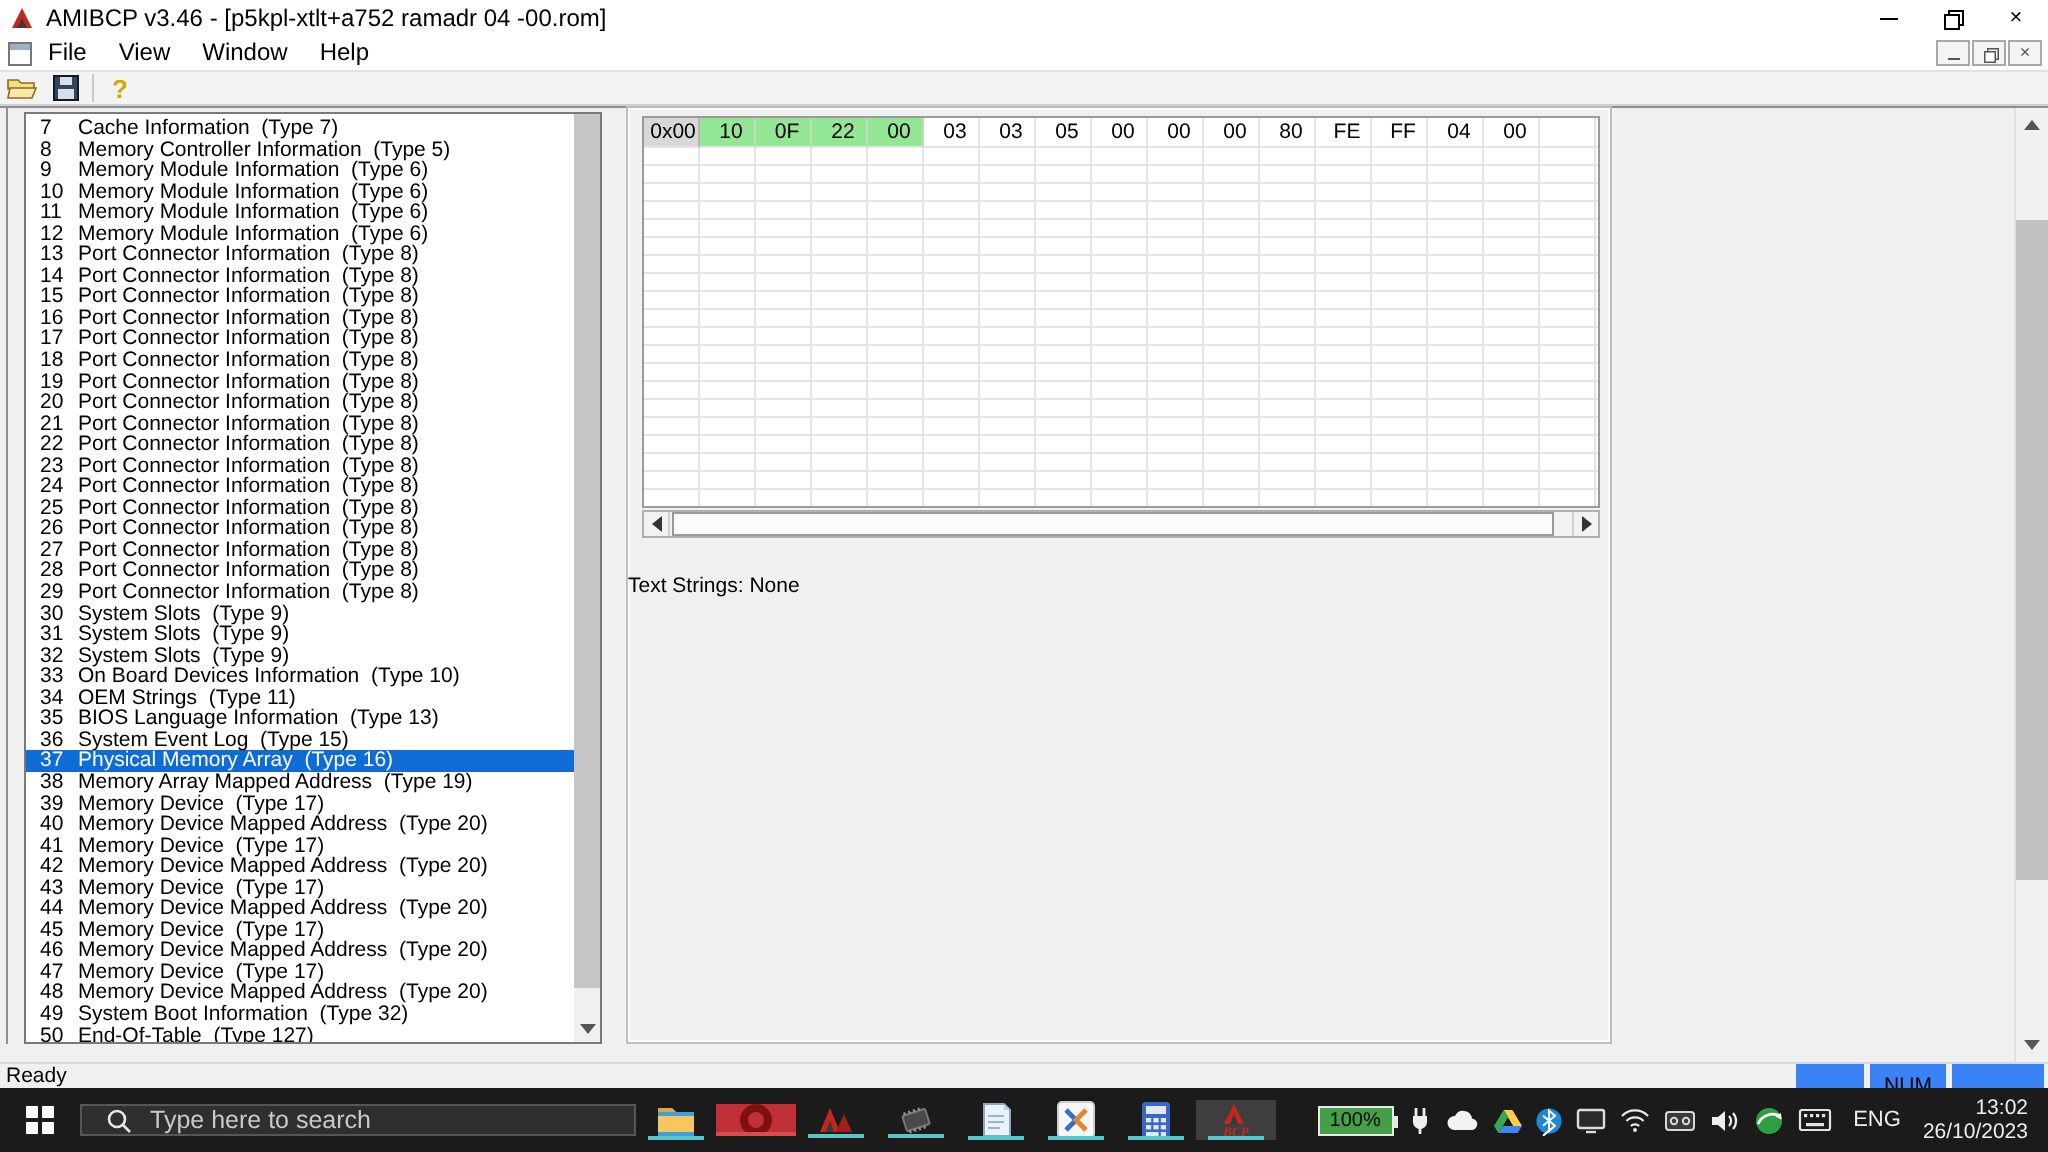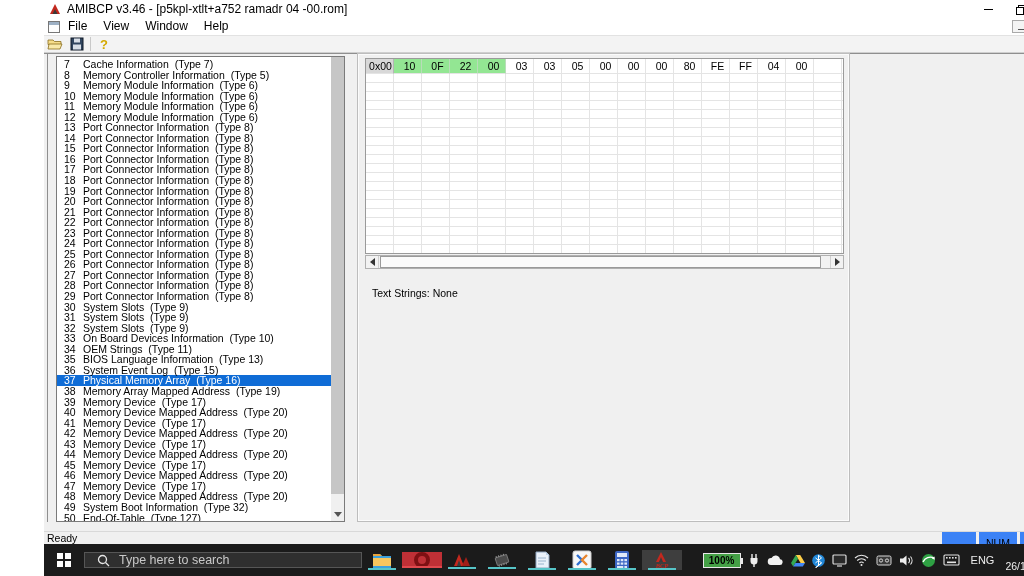--- a/index.html
+++ b/index.html
@@ -5,7 +5,7 @@
   * { margin:0; padding:0; box-sizing:border-box; }
   html,body { width:1024px; height:576px; overflow:hidden; }
   body { font-family:"Liberation Sans", sans-serif; }
-  #screen { position:relative; width:820px; height:576px; background:#fca5a5;margin-left:44px; }
+  #screen { position:relative; width:820px; height:576px; background:#fca5a5; }
 
   
   .titlebar { position:absolute; left:0; top:0; width:1024px; height:18px; background:#ffffff; display:flex; align-items:center; }

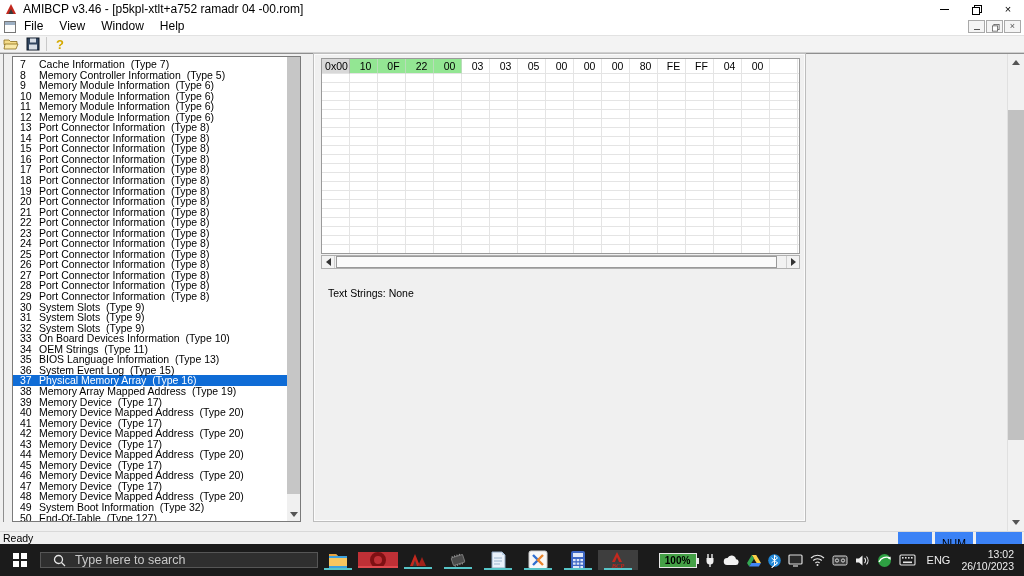--- a/index.html
+++ b/index.html
@@ -62,7 +62,7 @@
   .tri-l { width:0; height:0; border-top:4px solid transparent; border-bottom:4px solid transparent; border-right:5px solid #333; }
   .tri-r { width:0; height:0; border-top:4px solid transparent; border-bottom:4px solid transparent; border-left:5px solid #333; }
   .hexhsb .thumb { position:absolute; left:14px; top:0; width:441px; height:12px; background:#fbfbfb; border:1px solid #9a9a9a; }
-  .textstrings { position:absolute; left:14px; top:233px; font-size:10.5px; color:#000; }
+  .textstrings { position:absolute; left:0; top:233px; font-size:10.5px; color:#000; }
 
   
   .mdi-vsb { position:absolute; right:0; top:0; width:17px; height:477px; background:#f1f1f1; border-left:1px solid #e0e0e0; }

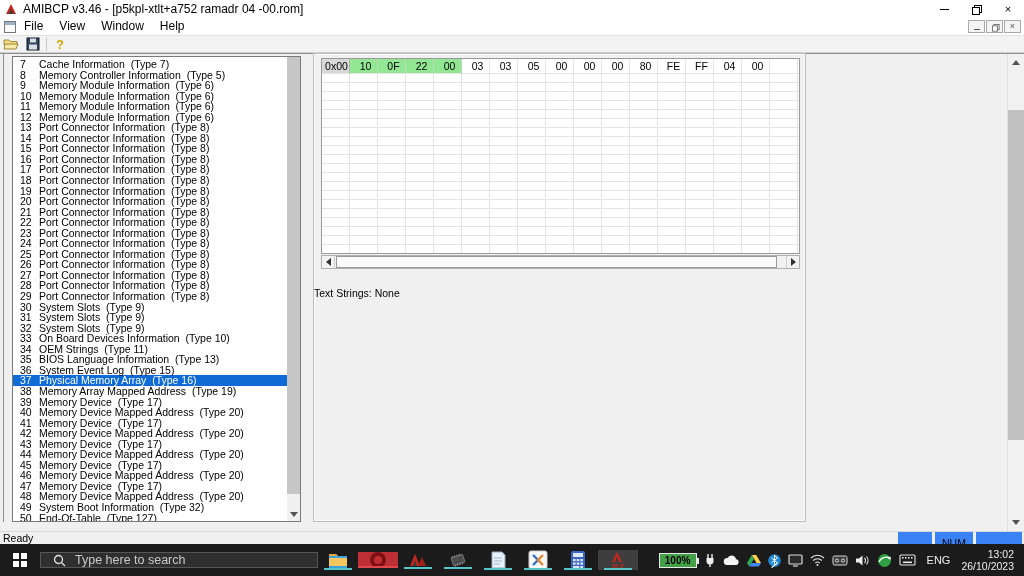--- a/index.html
+++ b/index.html
@@ -92,7 +92,7 @@
   .apptile.active { background:#3e3e3e; }
   .opera-ring { width:16px; height:16px; border-radius:50%; border:4px solid #7e1013; }
   .tray { margin-left:auto; display:flex; align-items:center; gap:7px; padding-right:6px; }
-  .battery { width:38px; height:15px; background:#44a046; border:1px solid #e8e8e8; color:#000; font-size:10px; font-weight:bold; text-align:center; line-height:13px; position:relative; }
+  .battery { width:38px; height:15px; background:#44a046; border:1px solid #e8e8e8; color:#000; font-size:10px; font-weight:normal; text-align:center; line-height:13px; position:relative; }
   .battery::after { content:""; position:absolute; right:-3px; top:4px; width:2px; height:6px; background:#e8e8e8; }
   .lang { color:#eee; font-size:11px; padding:0 4px; }
   .clock { color:#eee; font-size:10.5px; line-height:12px; text-align:right; padding-right:4px; }

